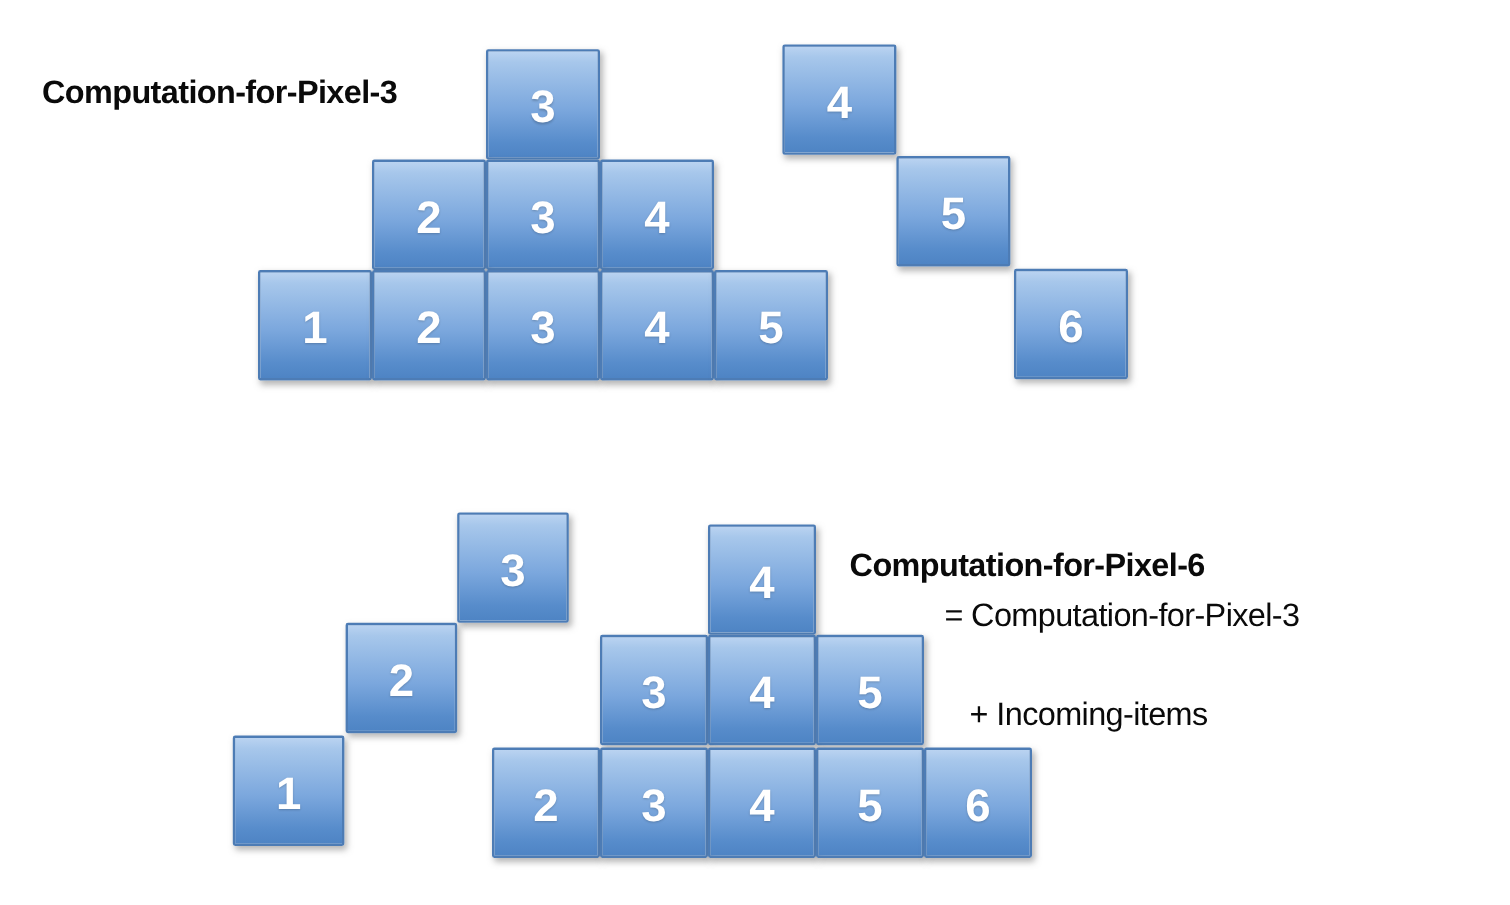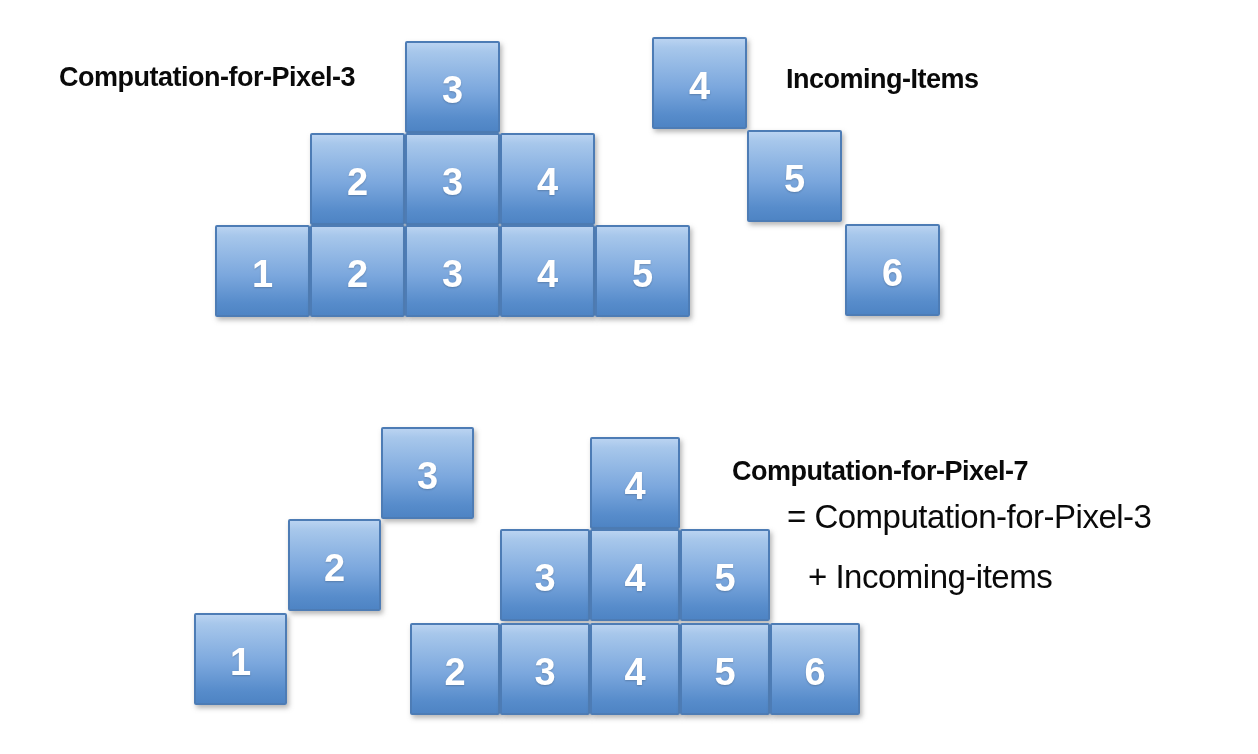--- a/index.html
+++ b/index.html
@@ -38,7 +38,6 @@
     font-weight: bold;
     letter-spacing: -0.5px;
     white-space: nowrap;
-    margin-left: 24px;
   }
   .formula-line {
     position: absolute;

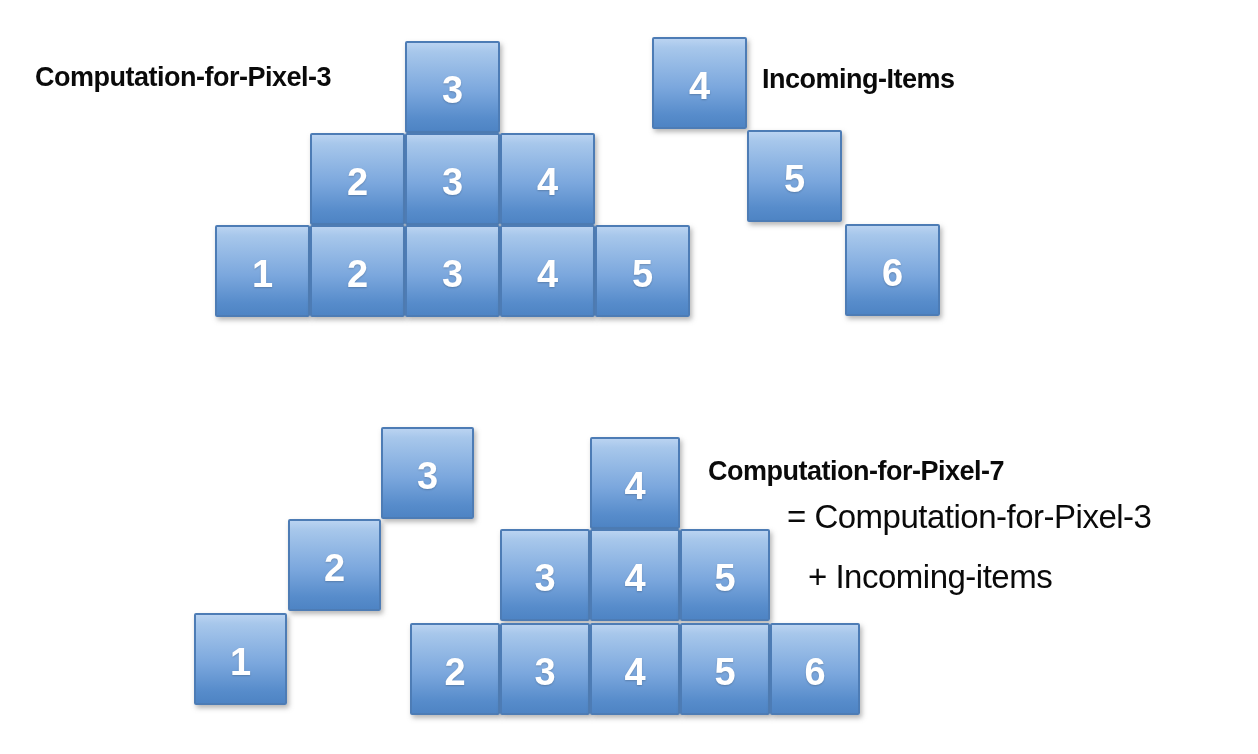--- a/index.html
+++ b/index.html
@@ -68,7 +68,6 @@
   <div class="box" style="left:595px; top:225px;">5</div>
 
   <div class="box" style="left:652px; top:37px;">4</div>
-  <div class="diagram-label" style="left:762px; top:64px;">Incoming-Items</div>
   <div class="box" style="left:747px; top:130px;">5</div>
   <div class="box" style="left:845px; top:224px;">6</div>
 

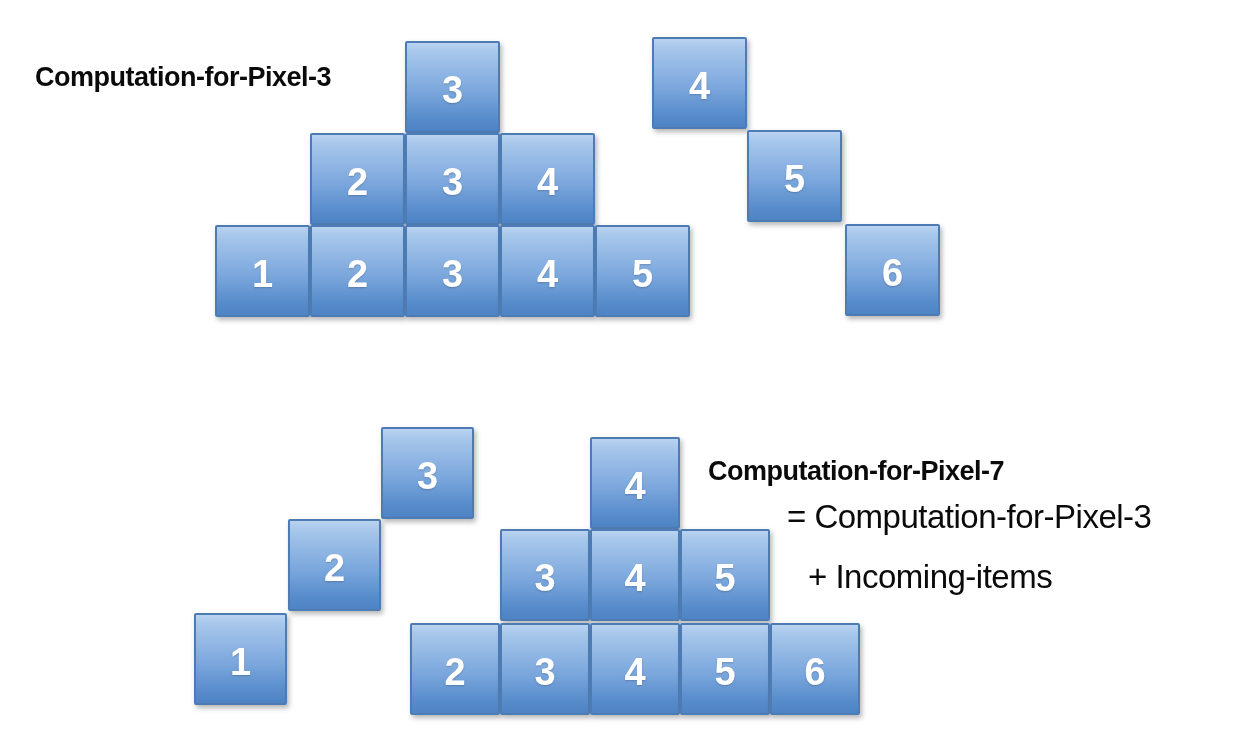--- a/index.html
+++ b/index.html
@@ -87,7 +87,7 @@
   <div class="box w90" style="left:680px; top:623px;">5</div>
   <div class="box w90" style="left:770px; top:623px;">6</div>
 
-  <div class="diagram-label" style="left:708px; top:456px;">Computation-for-Pixel-7</div>
+  <div class="diagram-label" style="left:708px; top:456px;">Computation-for-Pixel-6</div>
   <div class="formula-line" style="left:787px; top:498px;">= Computation-for-Pixel-3</div>
   <div class="formula-line" style="left:808px; top:558px;">+ Incoming-items</div>
 

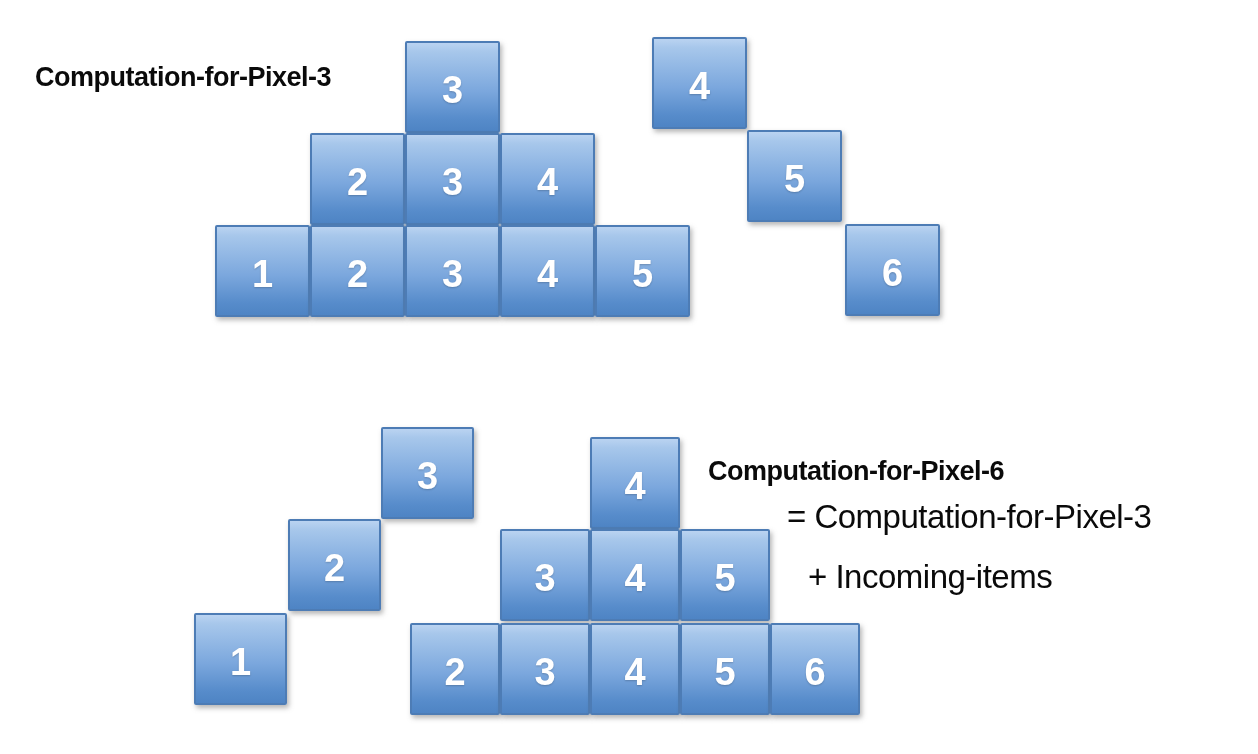--- a/index.html
+++ b/index.html
@@ -42,7 +42,7 @@
   .formula-line {
     position: absolute;
     color: #0a0a0a;
-    font-size: 33px;
+    font-size: 27px;
     font-weight: normal;
     letter-spacing: -0.5px;
     white-space: nowrap;

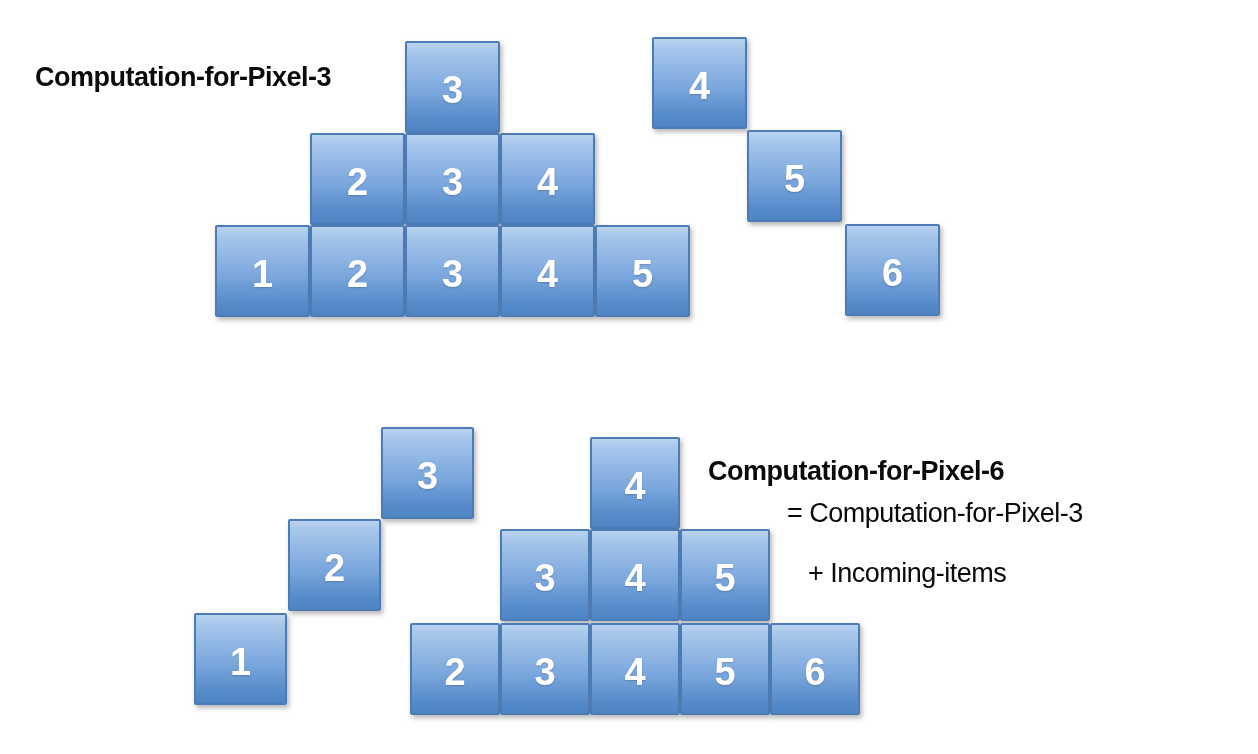--- a/index.html
+++ b/index.html
@@ -89,7 +89,7 @@
 
   <div class="diagram-label" style="left:708px; top:456px;">Computation-for-Pixel-6</div>
   <div class="formula-line" style="left:787px; top:498px;">= Computation-for-Pixel-3</div>
-  <div class="formula-line" style="left:808px; top:558px;">+ Incoming-items</div>
+  <div class="formula-line" style="left:808px; top:580px;">+ Incoming-items</div>
 
 </div>
 

